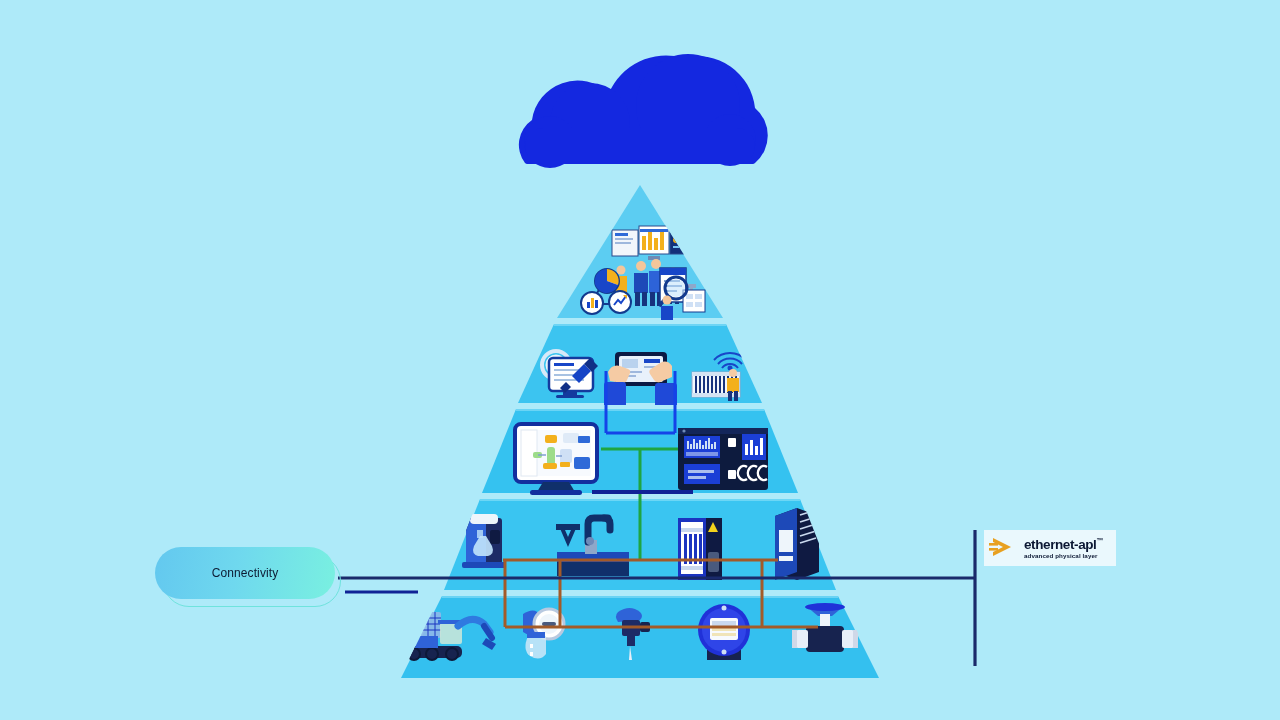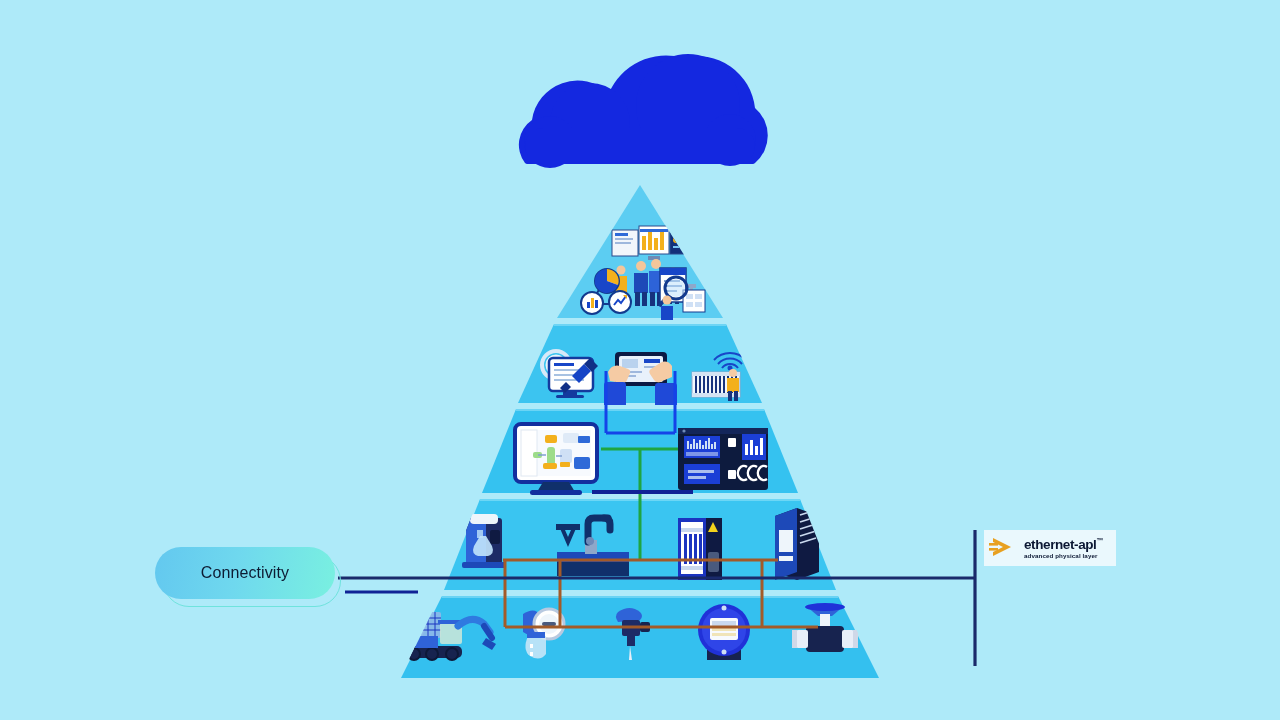--- a/index.html
+++ b/index.html
@@ -49,7 +49,7 @@
     z-index: 5;
   }
   .conn-label {
-    font-size: 16px;
+    font-size: 12px;
     color: #0d1b33;
     letter-spacing: .1px;
     white-space: nowrap;

